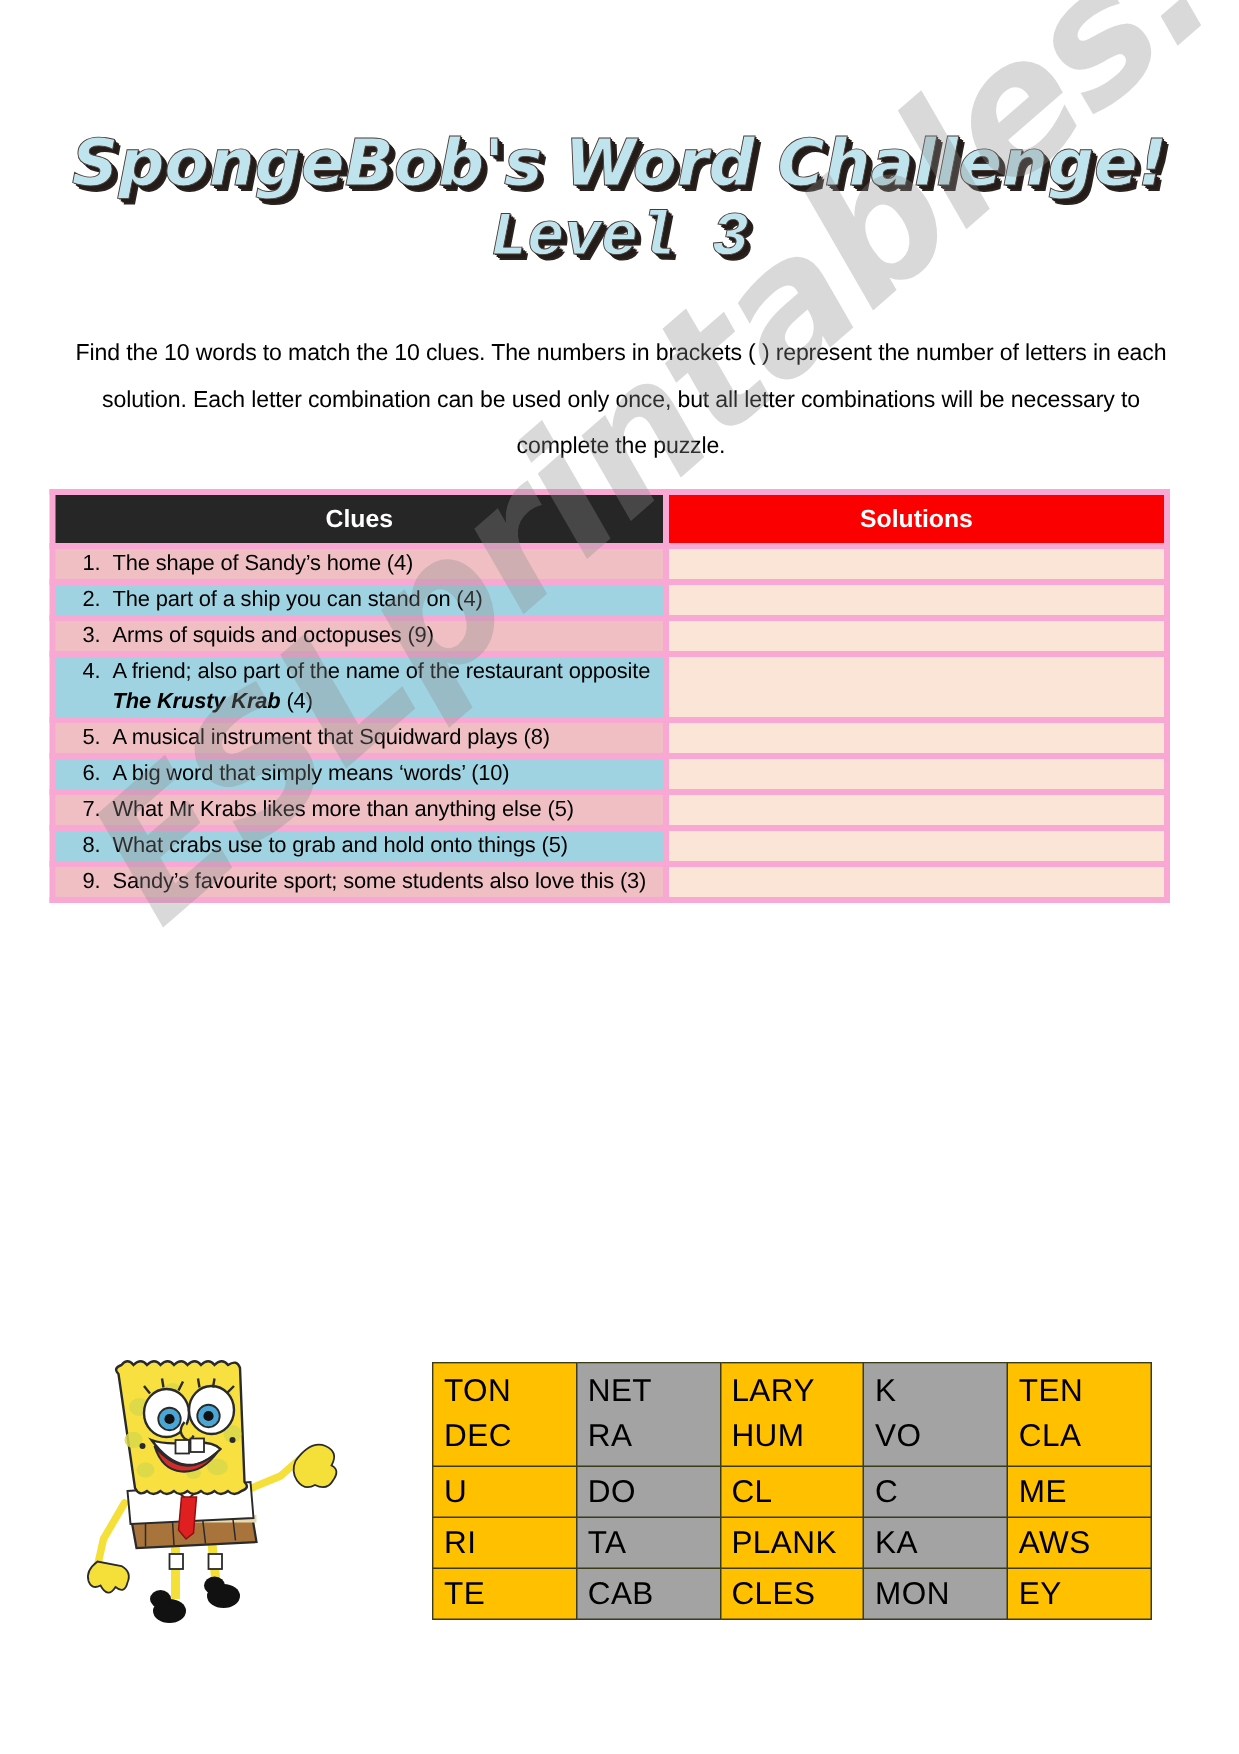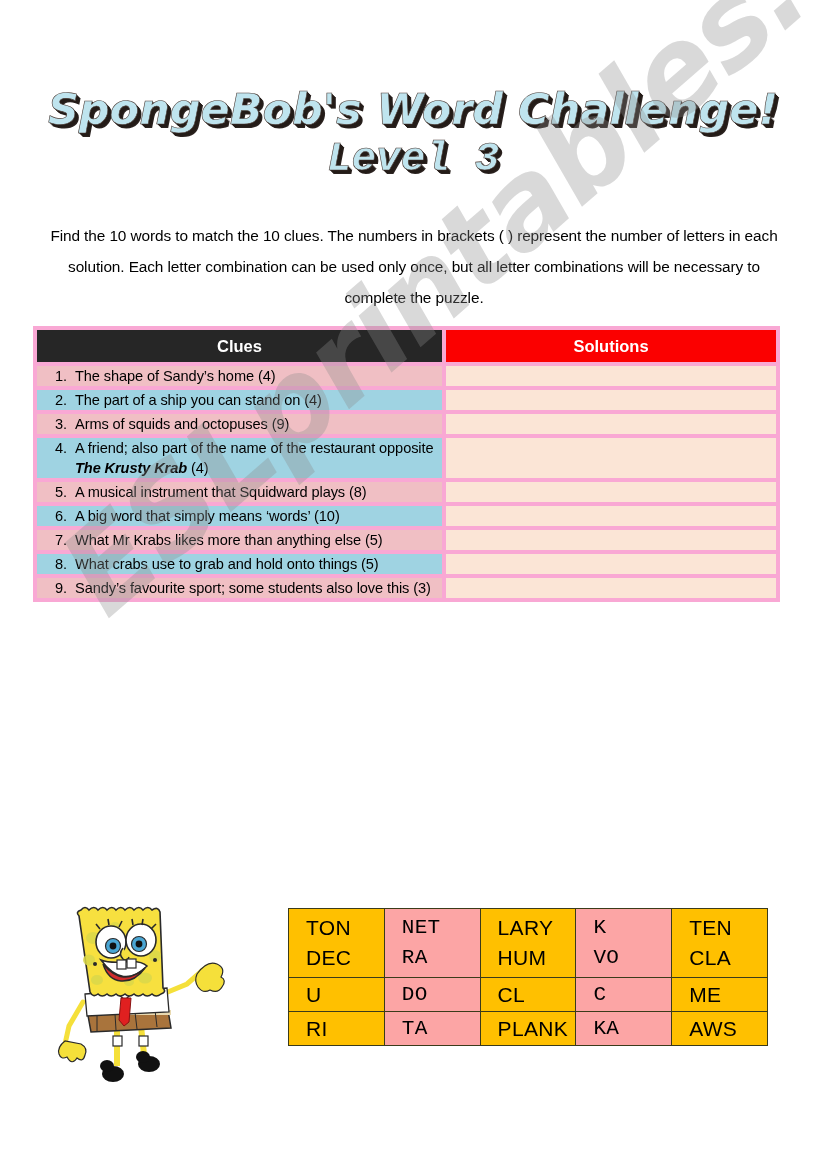--- a/index.html
+++ b/index.html
@@ -159,7 +159,7 @@
     border: 1px solid #3b3b1a;
     font-size: 21px;
     line-height: 27px;
-    padding: 3px 4px 3px 17px;
+    padding: 3px 4px 3px 7px;
     height: 27px;
     vertical-align: middle;
     letter-spacing: 0.3px;

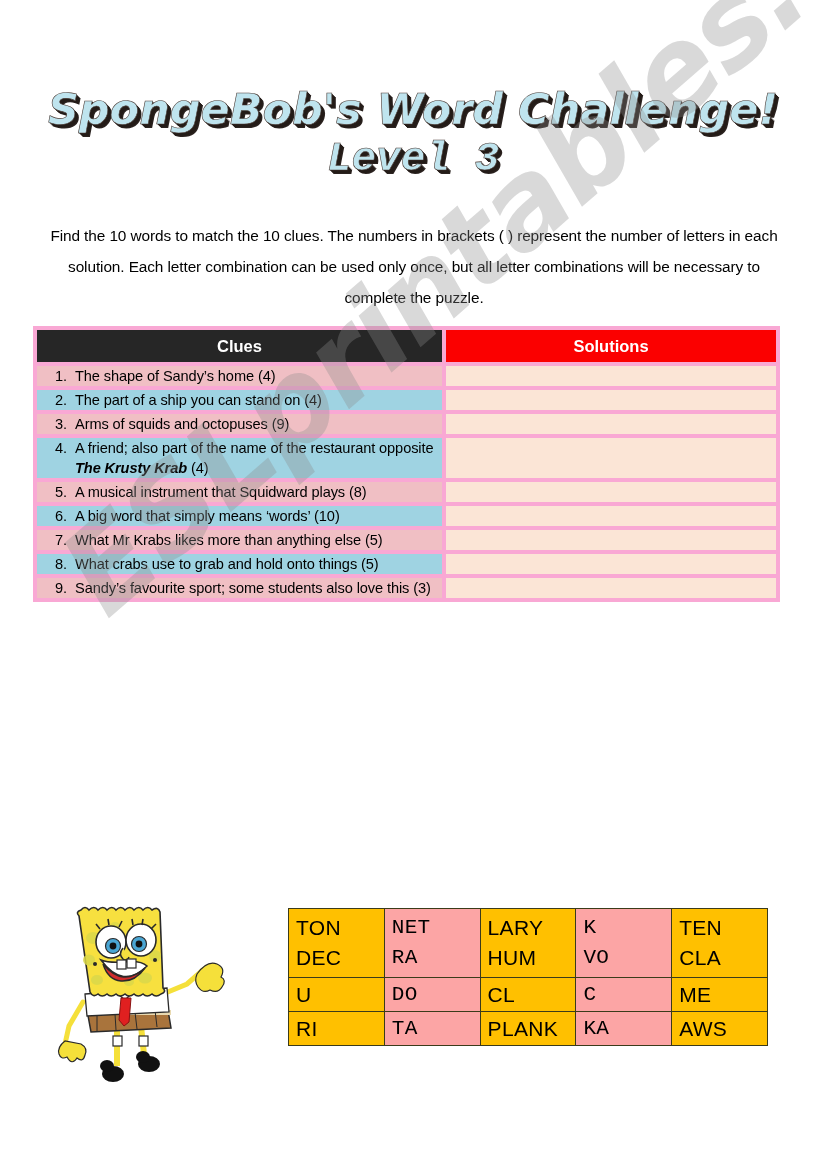--- a/index.html
+++ b/index.html
@@ -165,7 +165,7 @@
     letter-spacing: 0.3px;
   }
   .letters-table td.orange { background: #ffc000; }
-  .letters-table td.green  { background: #fca5a5; font-family: Liberation Mono, monospace; }
+  .letters-table td.green  { background: #a3a3a3; }
   .letters-table td.tall { height: 62px; }
   .letters-table td.tall .lg-line { line-height: 30px; display: block; }
 </style>

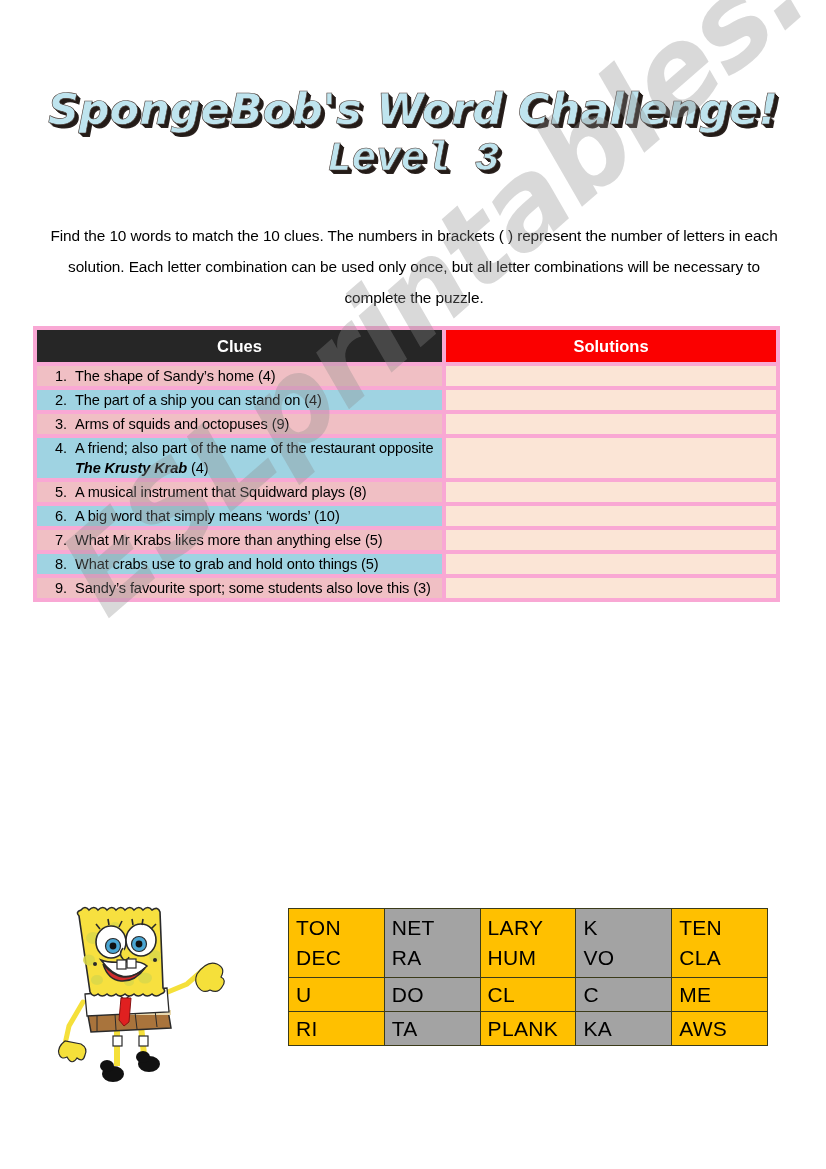--- a/index.html
+++ b/index.html
@@ -373,6 +373,13 @@
         <td class="green"><span class="lg-line">KA</span></td>
         <td class="orange"><span class="lg-line">AWS</span></td>
       </tr>
+      <tr>
+        <td class="orange"><span class="lg-line">TE</span></td>
+        <td class="green"><span class="lg-line">CAB</span></td>
+        <td class="orange"><span class="lg-line">CLES</span></td>
+        <td class="green"><span class="lg-line">MON</span></td>
+        <td class="orange"><span class="lg-line">EY</span></td>
+      </tr>
     </tbody>
 </table>
 

